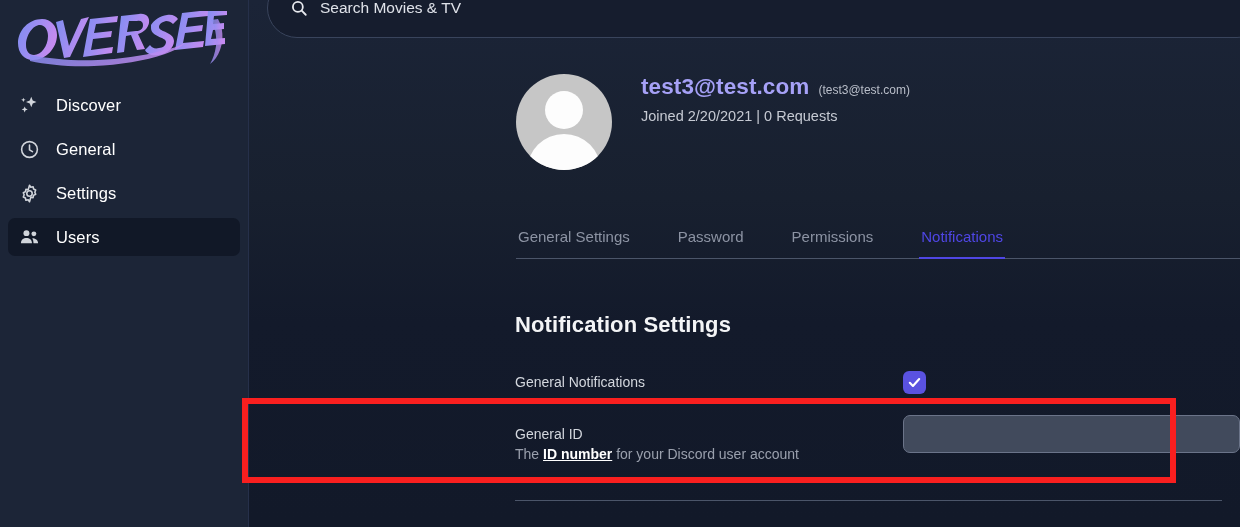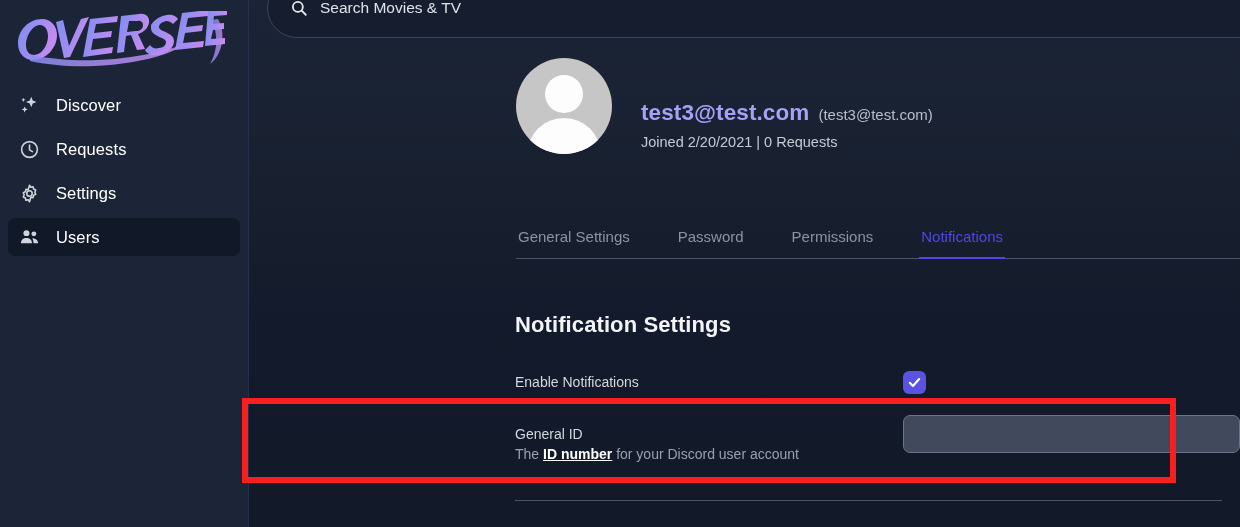--- a/index.html
+++ b/index.html
@@ -70,7 +70,7 @@
   .search-ph { margin-left: 12px; font-size: 15.5px; color: #dfe2e9; }
 
   
-  .user-header { position: absolute; left: 267px; top: 58px; display: flex; align-items: flex-end; }
+  .user-header { position: absolute; left: 267px; top: 74px; display: flex; align-items: flex-start; }
   .avatar { width: 96px; height: 96px; border-radius: 50%; background: #c6c6c6; position: relative; overflow: hidden; flex: 0 0 96px; }
   .avatar .head { position: absolute; width: 38px; height: 38px; border-radius: 50%; background: #fdfdfd; left: 29px; top: 17px; }
   .avatar .body { position: absolute; width: 74px; height: 56px; border-radius: 37px 37px 0 0; background: #fdfdfd; left: 11px; top: 60px; }

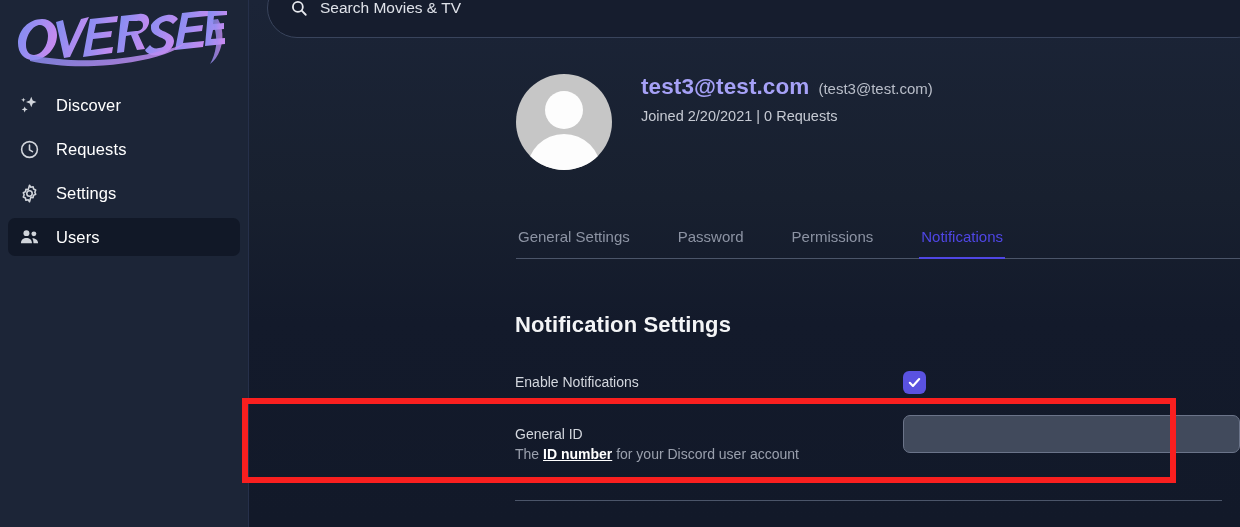--- a/index.html
+++ b/index.html
@@ -77,7 +77,7 @@
   .user-meta { margin-left: 29px; padding-bottom: 4px; }
   .user-line1 { display: flex; align-items: baseline; gap: 9px; }
   .user-name { font-size: 22.5px; font-weight: bold; color: #a6a1f7; letter-spacing: .1px; }
-  .user-email { font-size: 15px; color: #b9bec9; }
+  .user-email { font-size: 12px; color: #b9bec9; }
   .user-joined { margin-top: 8px; font-size: 14.5px; color: #c6cad3; }
 
   

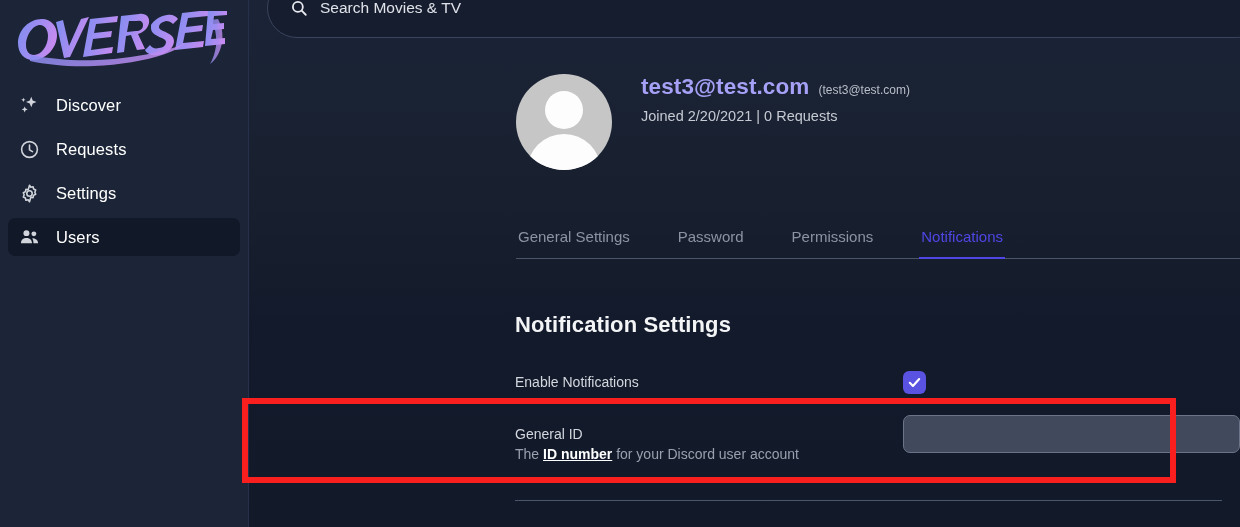--- a/index.html
+++ b/index.html
@@ -192,7 +192,7 @@
             <path d="M12 7v5.4l3.4 2"></path>
           </svg>
         </span>
-        <span class="nav-label">Requests</span>
+        <span class="nav-label">General</span>
       </div>
 
       <div class="nav-item">

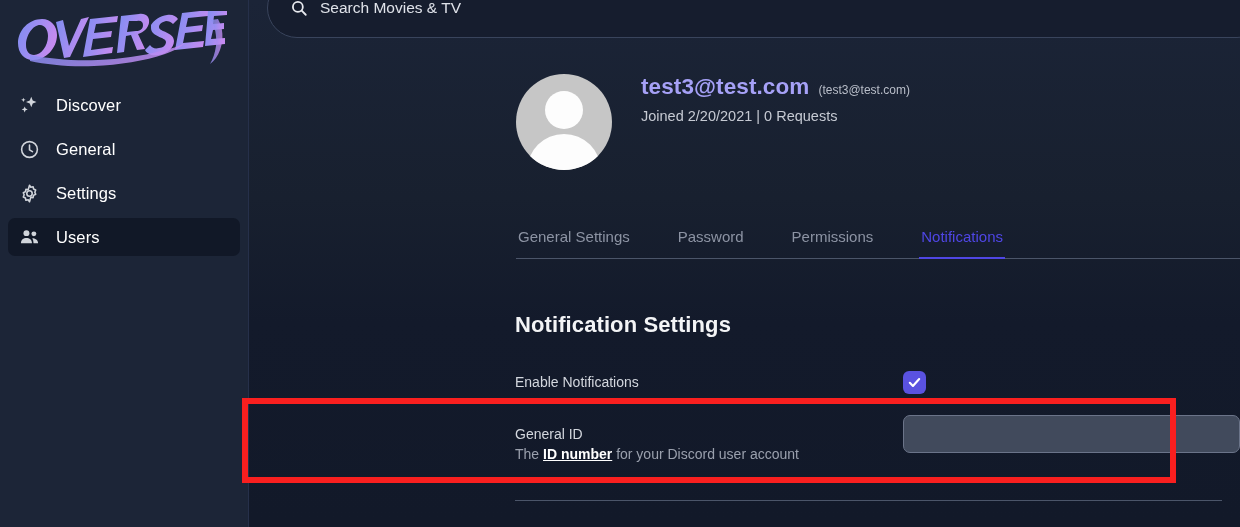--- a/index.html
+++ b/index.html
@@ -262,7 +262,7 @@
 
     <div class="field-row" id="row-enable">
       <div class="field-label-col">
-        <div class="field-label">Enable Notifications</div>
+        <div class="field-label">General Notifications</div>
       </div>
       <div class="checkbox">
         <svg viewBox="0 0 24 24" fill="none" stroke="#ffffff" stroke-width="3.4" stroke-linecap="round" stroke-linejoin="round">

